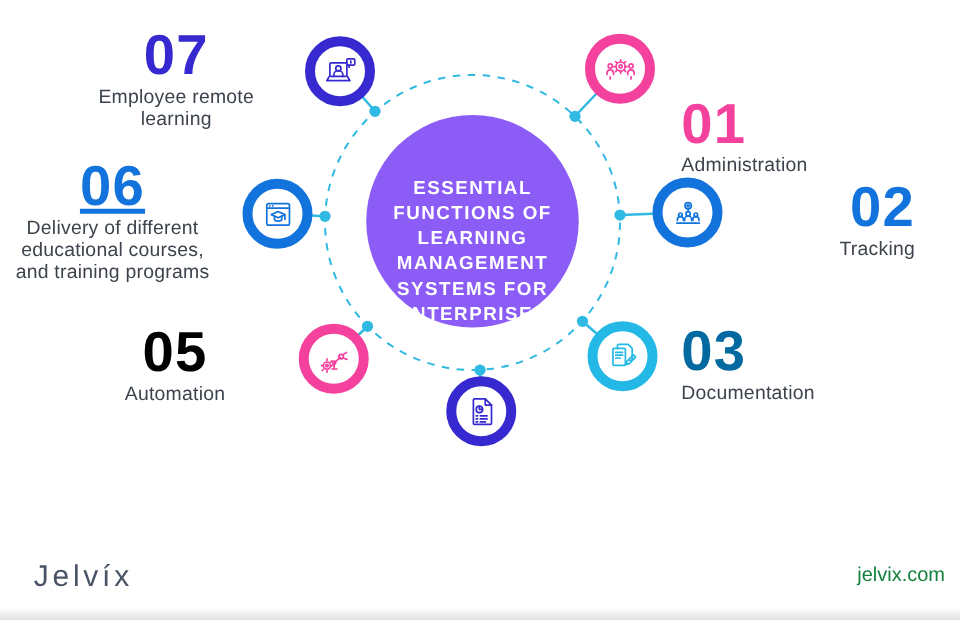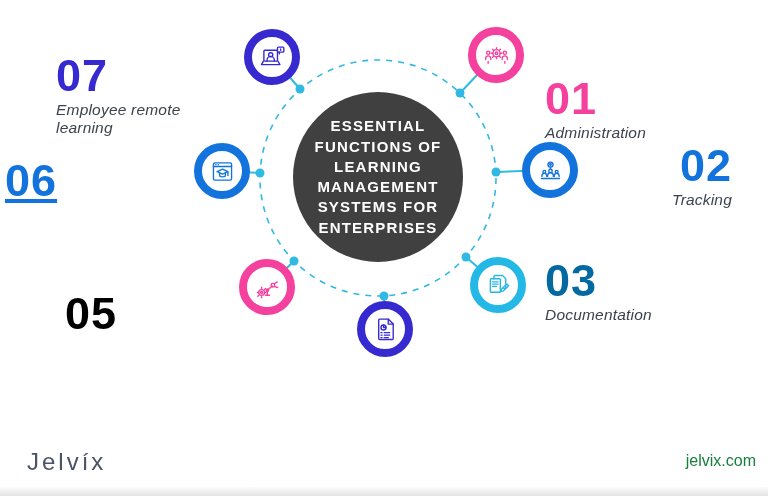--- a/index.html
+++ b/index.html
@@ -28,7 +28,7 @@
   .item { position:absolute; }
   .item .num { font-size:45px; font-weight:bold; line-height:0.95; letter-spacing:1px; }
   .item .lbl { margin-top:3px; font-size:15.5px; line-height:1.15; color:#3d434c; letter-spacing:0.2px;font-style:italic; }
-  .ta-r { text-align:left;margin-top:32px; }
+  .ta-r { text-align:center; }
   .ta-c { text-align:center; }
 
   .footer-logo {

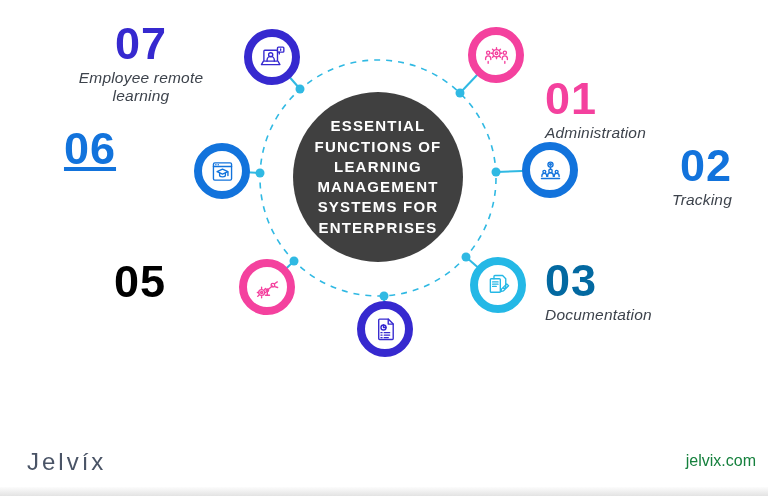--- a/index.html
+++ b/index.html
@@ -27,7 +27,7 @@
 
   .item { position:absolute; }
   .item .num { font-size:45px; font-weight:bold; line-height:0.95; letter-spacing:1px; }
-  .item .lbl { margin-top:3px; font-size:15.5px; line-height:1.15; color:#3d434c; letter-spacing:0.2px;font-style:italic; }
+  .item .lbl { margin-top:3px; font-size:15.5px; line-height:1.15; color:#3d434c; letter-spacing:0.2px; }
   .ta-r { text-align:center; }
   .ta-c { text-align:center; }
 

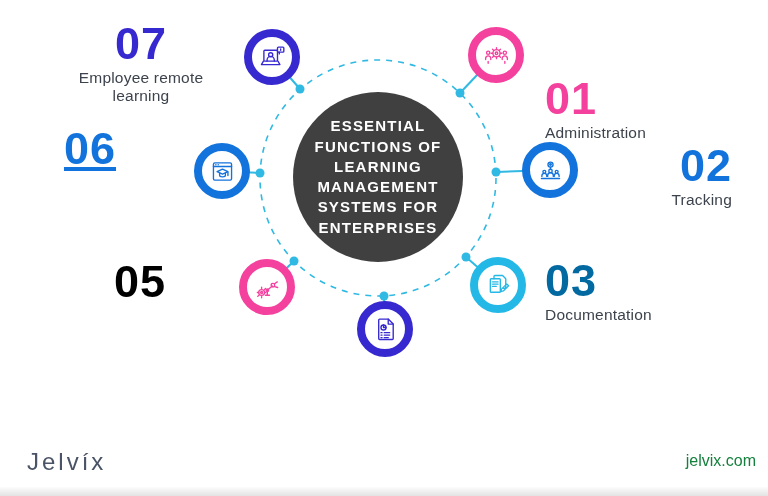--- a/index.html
+++ b/index.html
@@ -71,7 +71,7 @@
     </g>
   </svg>
 
-  <div class="center-circle" style="background-color: #404040;">
+  <div class="center-circle" style="background-color: #8b5cf6; align-items: flex-end;">
     <div class="center-title">ESSENTIAL FUNCTIONS OF LEARNING MANAGEMENT SYSTEMS FOR ENTERPRISES</div>
   </div>
 

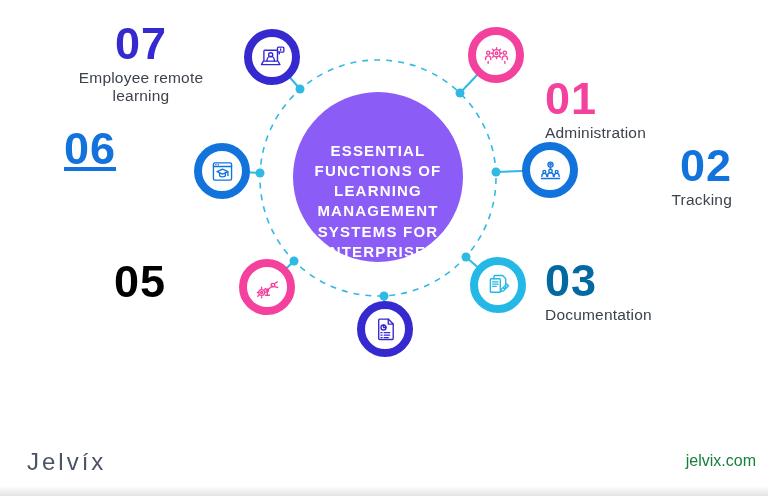--- a/index.html
+++ b/index.html
@@ -194,6 +194,7 @@
 
   <div class="item ta-r" style="right:593px; top:128px; width:170px;">
     <div class="num" style="color: rgb(18, 115, 220); text-decoration: underline;">06</div>
+    <div class="lbl">Delivery of different educational courses, and training programs</div>
   </div>
 
   <div class="item ta-r" style="right:542px; top:23px; width:170px;">

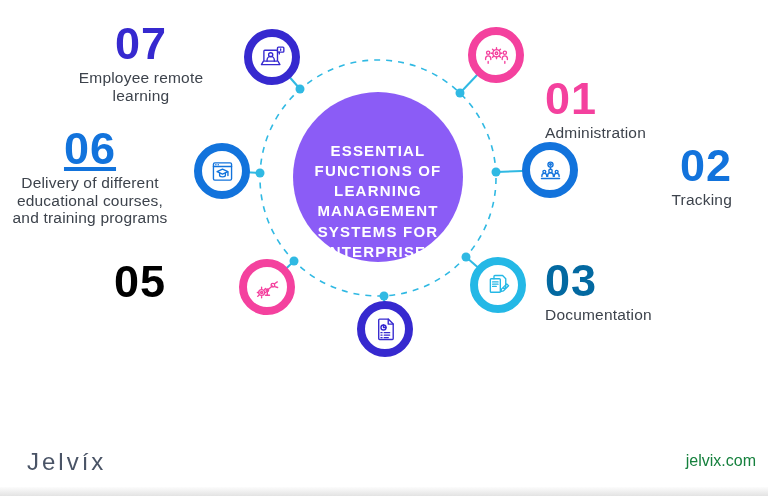--- a/index.html
+++ b/index.html
@@ -190,6 +190,7 @@
 
   <div class="item ta-r" style="right:553px; top:261px; width:150px;">
     <div class="num" style="color: #000000;">05</div>
+    <div class="lbl">Automation</div>
   </div>
 
   <div class="item ta-r" style="right:593px; top:128px; width:170px;">

